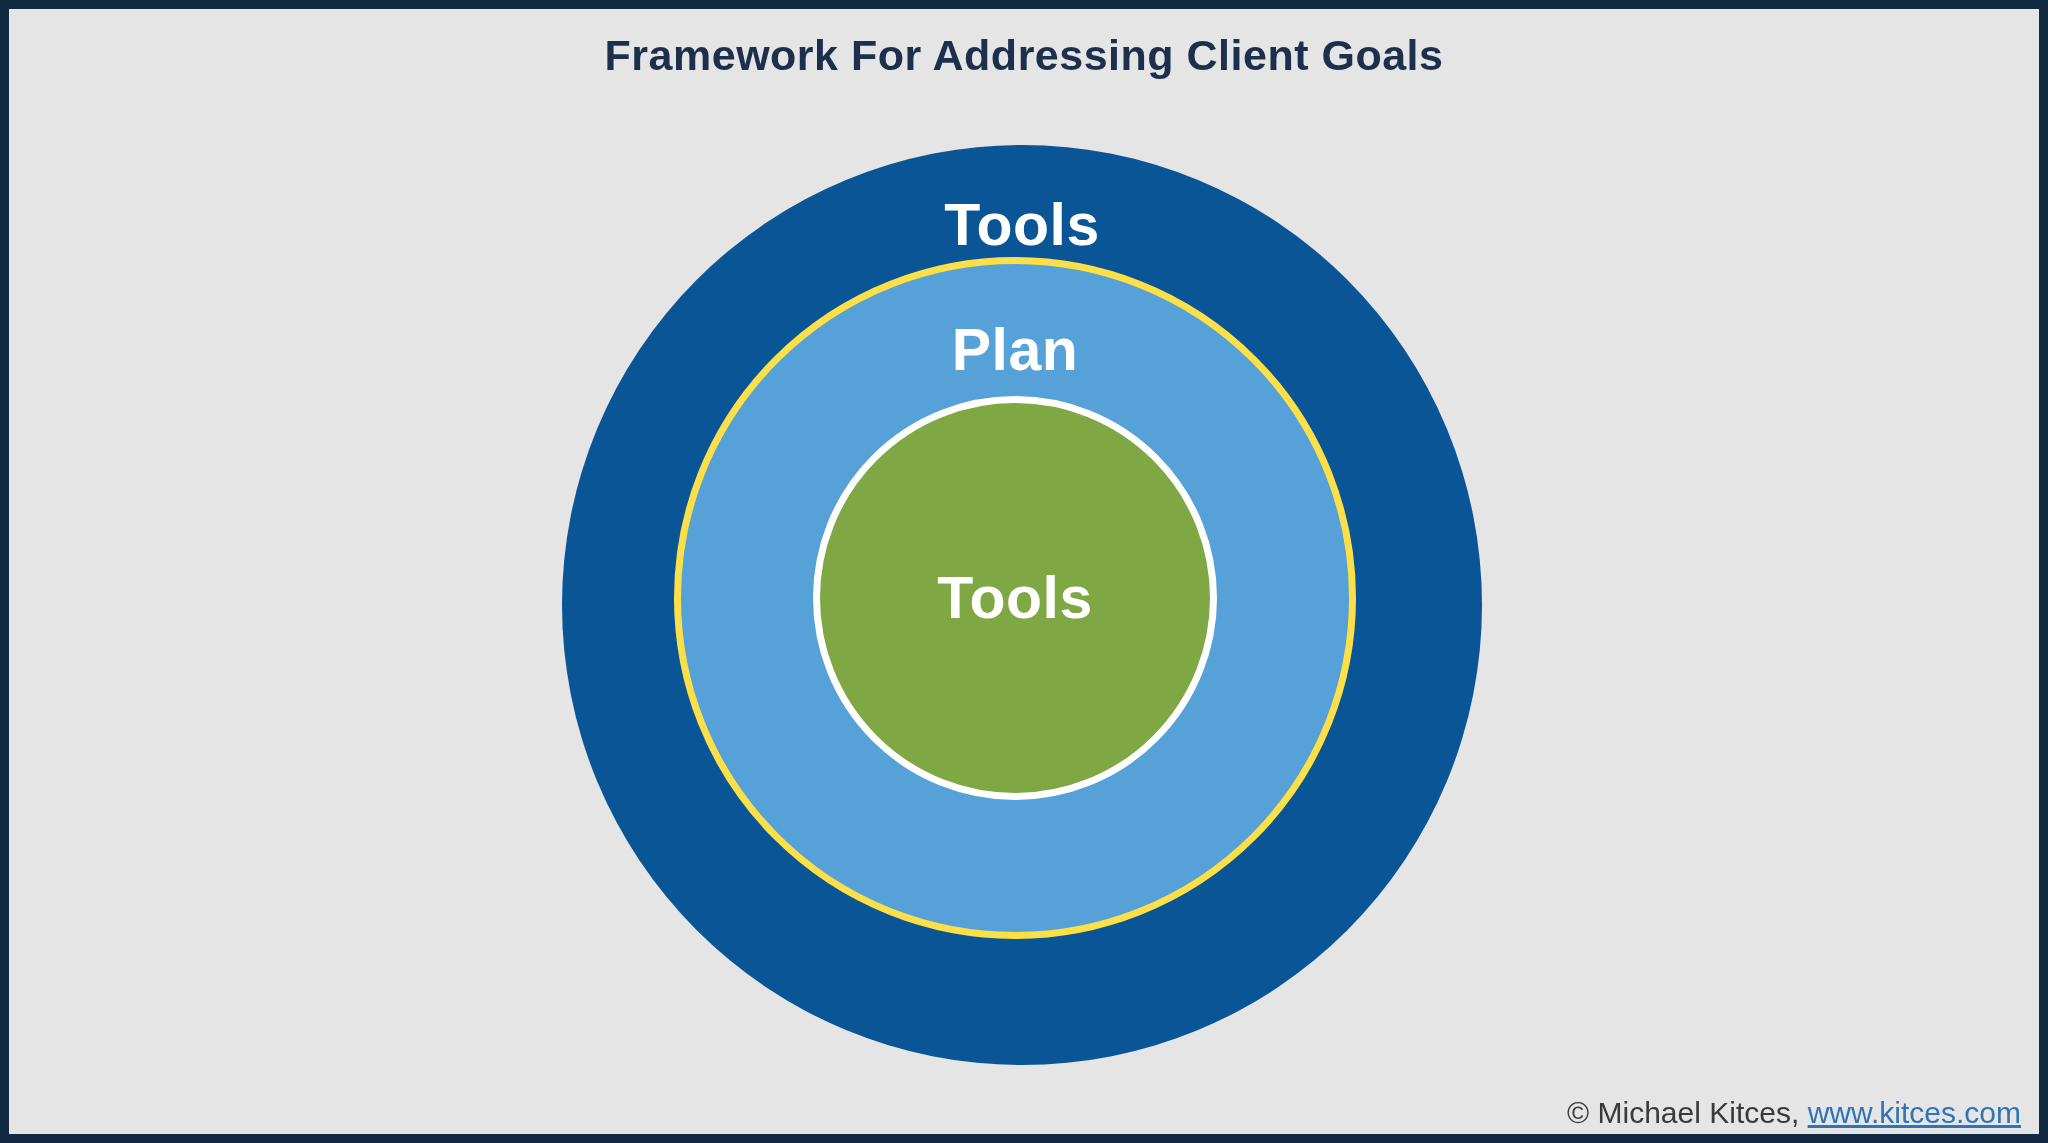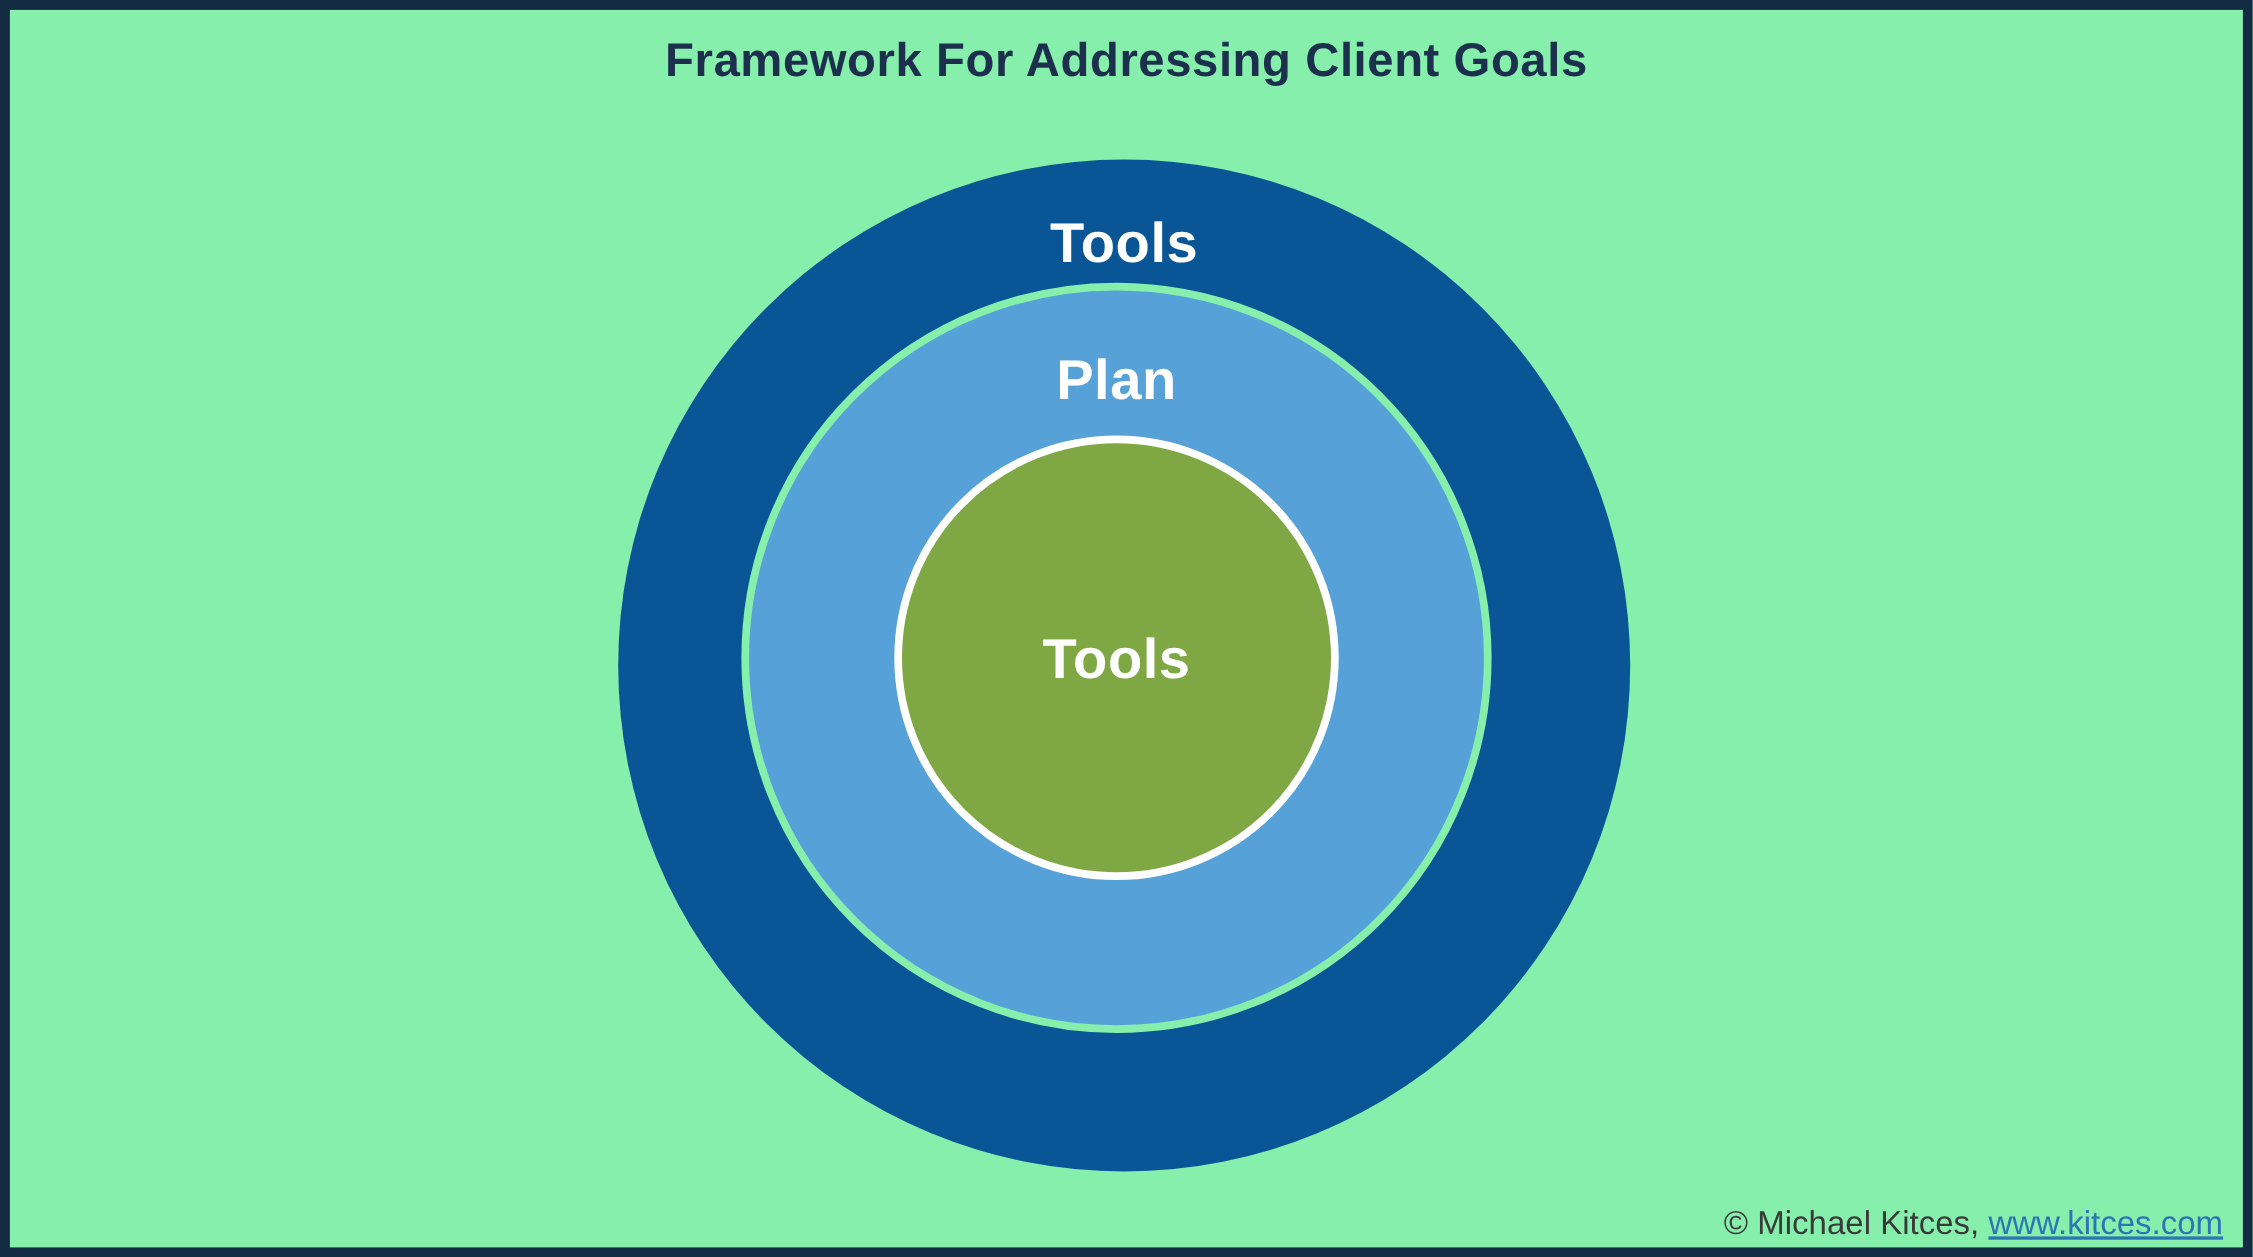--- a/index.html
+++ b/index.html
@@ -16,7 +16,7 @@
     position: relative;
     width: 2048px;
     height: 1143px;
-    background: #86efac;
+    background: #e5e5e5;
     border: 9px solid #132B42;
     padding-left: 41px;
   }

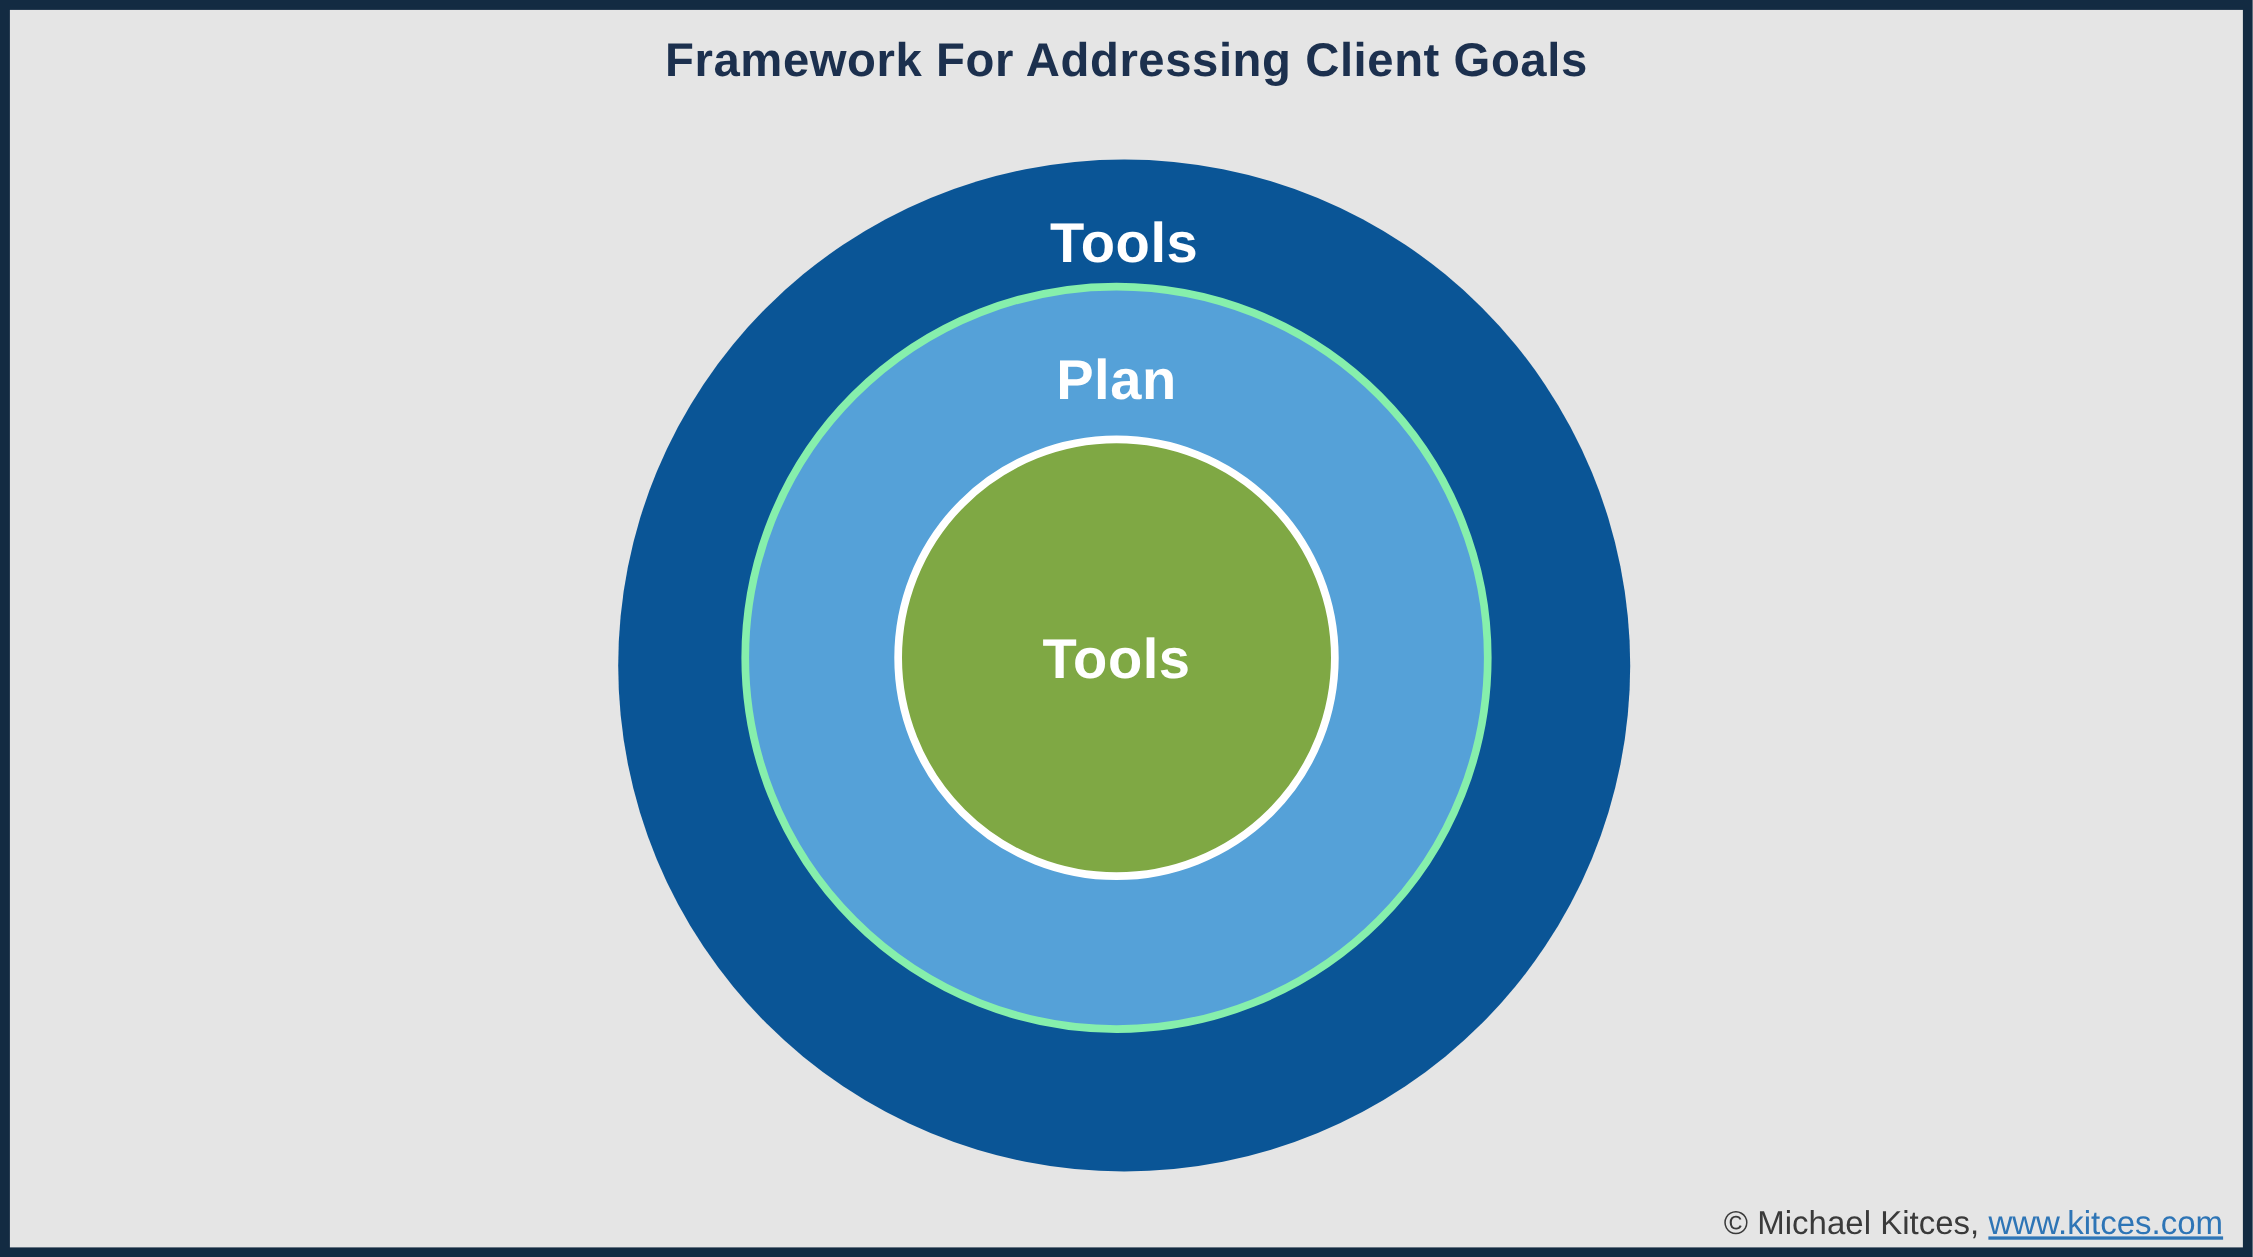--- a/index.html
+++ b/index.html
@@ -71,7 +71,7 @@
     width: 100%;
     text-align: center;
     color: #ffffff;
-    font-size: 51px;
+    font-size: 59px;
     font-weight: 700;
     letter-spacing: 0.5px;
   }

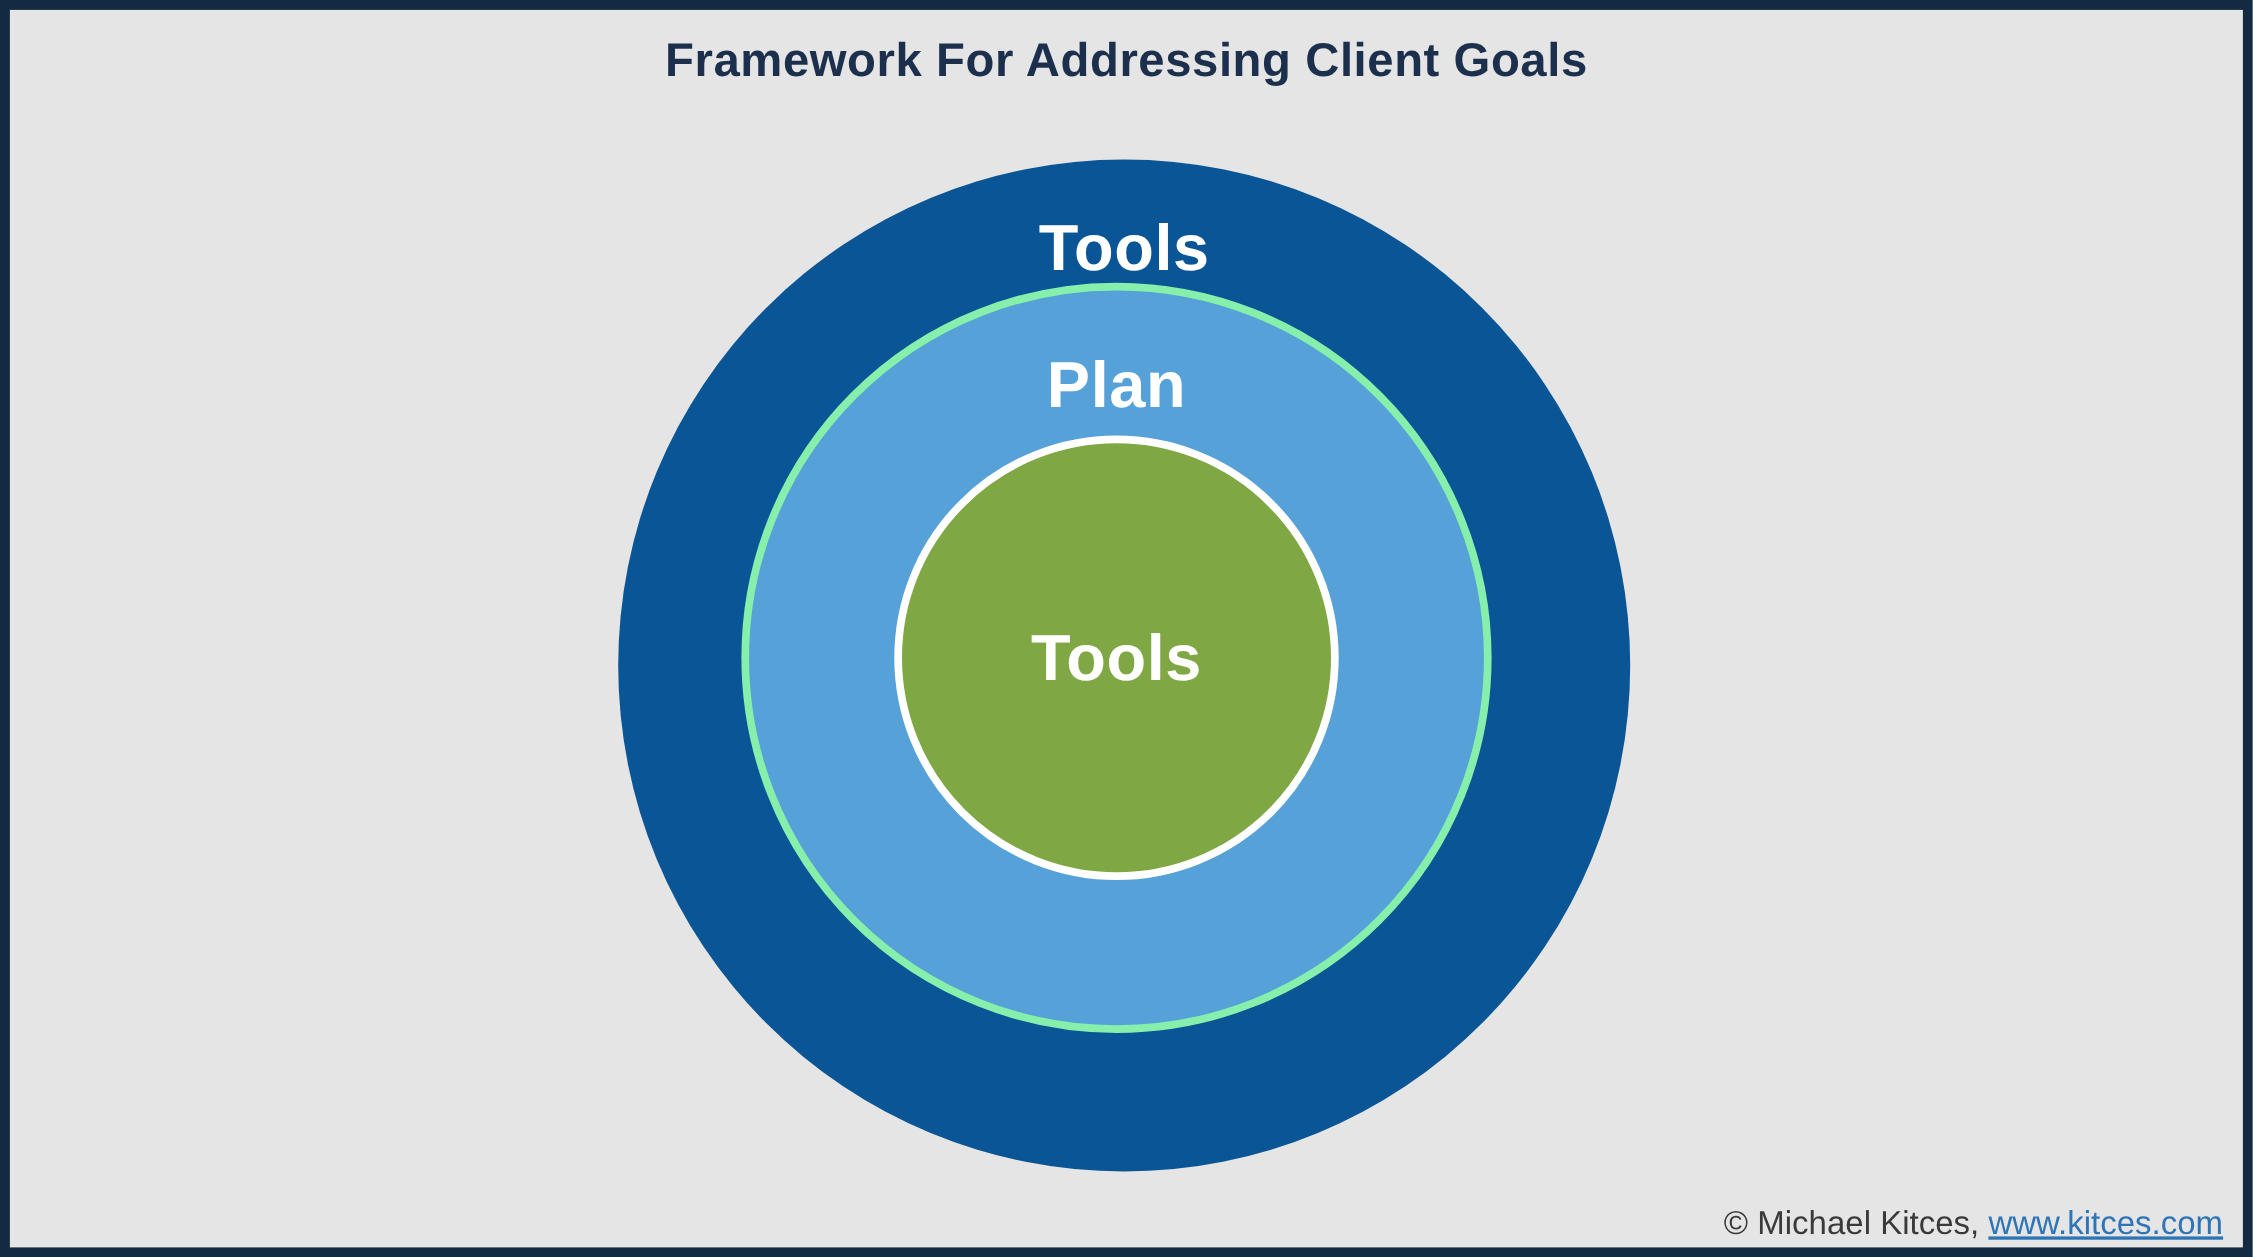--- a/index.html
+++ b/index.html
@@ -51,7 +51,7 @@
     top: 255px;    
     width: 682px;
     height: 682px;
-    border: 7px solid #86efac;
+    border: 7px solid #fde047;
   }
 
   .ring-inner {

